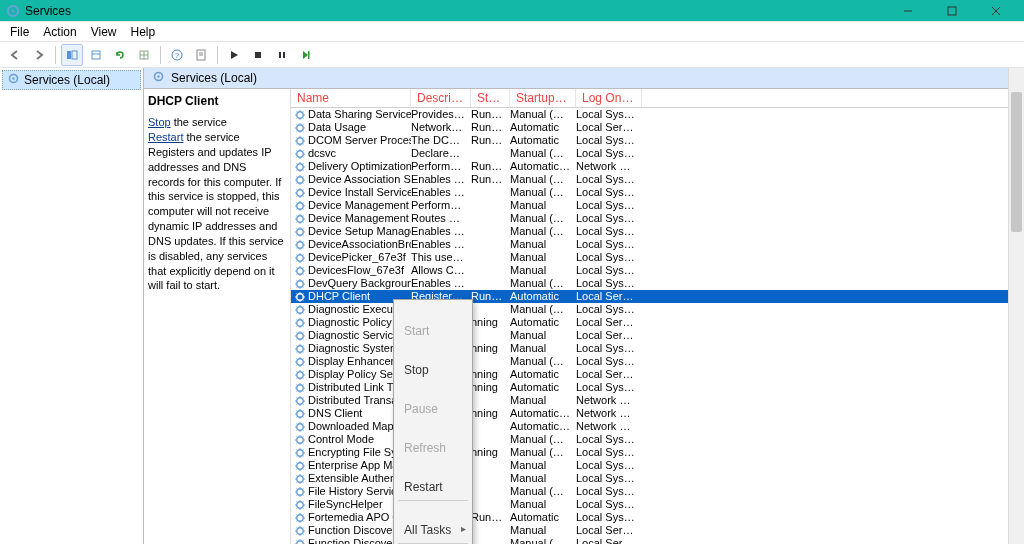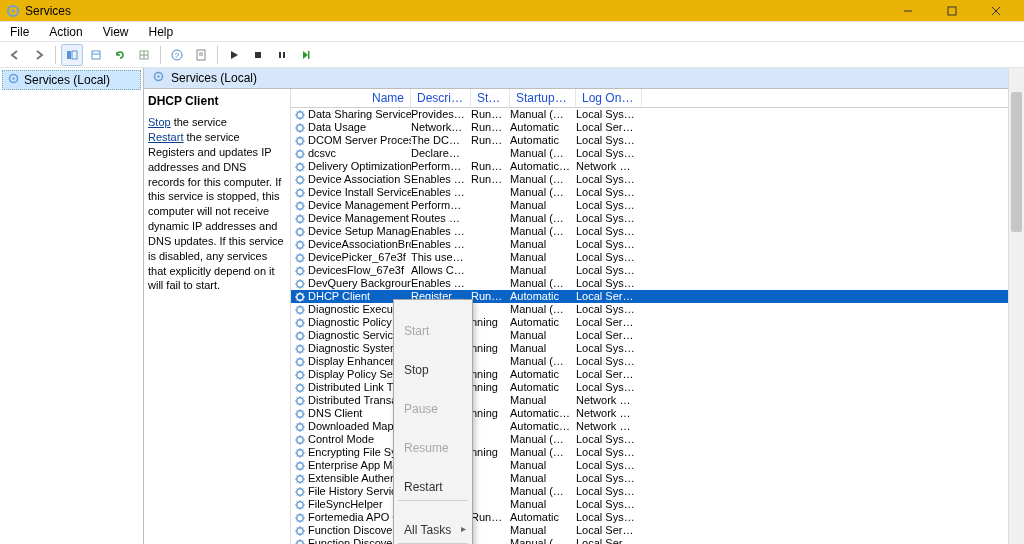--- a/index.html
+++ b/index.html
@@ -16,7 +16,7 @@
     display: flex;
     align-items: center;
     padding: 0 6px;
-    background: #eab308;
+    background: #14b8a6;
     border-bottom: 1px solid #e5e5e5;
   }
   .title-bar .app-icon { width: 14px; height: 14px; margin-right: 5px; }

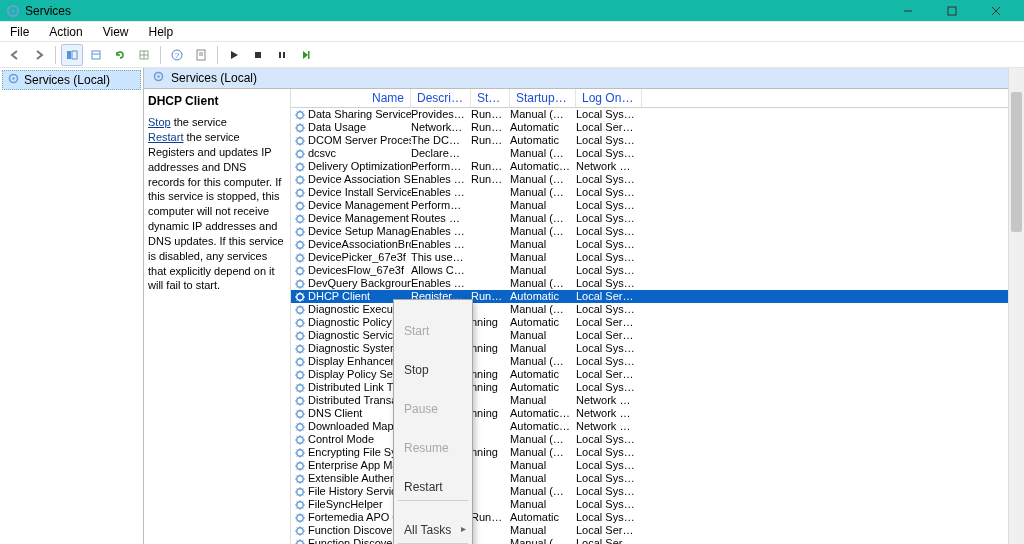--- a/index.html
+++ b/index.html
@@ -30,7 +30,7 @@
     display: flex;
     align-items: center;
     padding: 0 4px;
-    gap: 8px;
+    gap: 2px;
     border-bottom: 1px solid #e5e5e5;
   }
   .menu-item { padding: 2px 6px; font-size: 12px; }

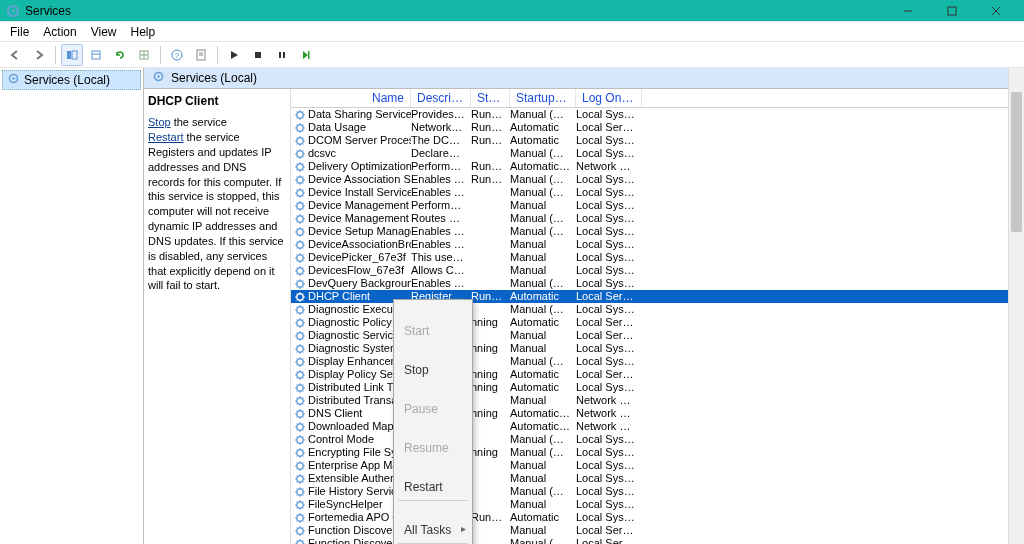--- a/index.html
+++ b/index.html
@@ -86,8 +86,7 @@
   .grid-wrap { flex:1; display:flex; flex-direction:column; border-left:1px solid #ddd; position:relative;}
   .grid-header {
     display:flex; border-bottom:1px solid #d0d0d0; font-size:12px;
-    color:#1d4ed8;
-    text-align:right;
+    color:#ef4444;
   }
   .gh {
     padding:2px 6px; border-right:1px solid #e5e5e5; white-space:nowrap; overflow:hidden; text-overflow:ellipsis;

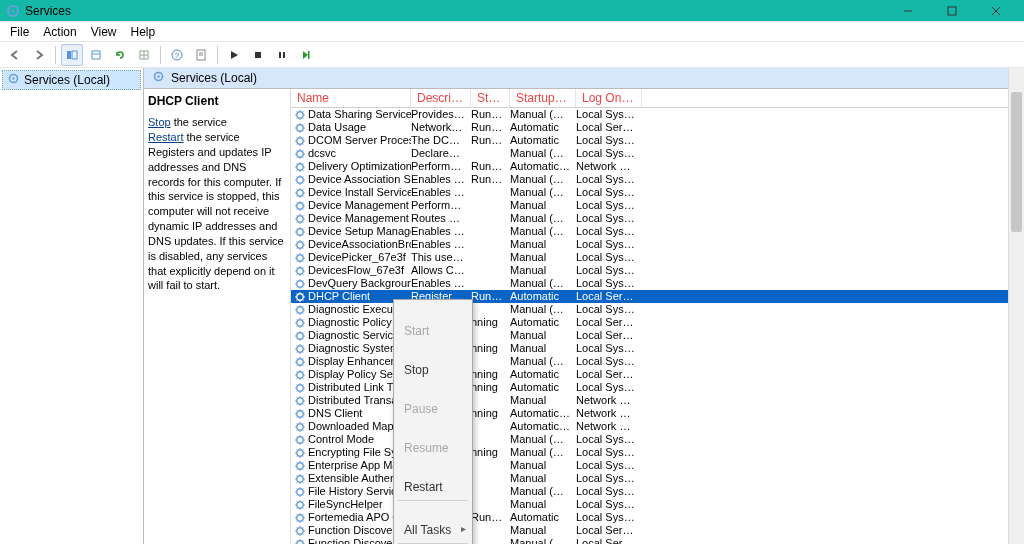--- a/index.html
+++ b/index.html
@@ -800,7 +800,7 @@
           <div class="cm-item dis">Start</div>
           <div class="cm-item">Stop</div>
           <div class="cm-item dis">Pause</div>
-          <div class="cm-item dis">Resume</div>
+          <div class="cm-item dis">Refresh</div>
           <div class="cm-item">Restart</div>
           <div class="cm-sep"></div>
           <div class="cm-item cm-arrow">All Tasks</div>

